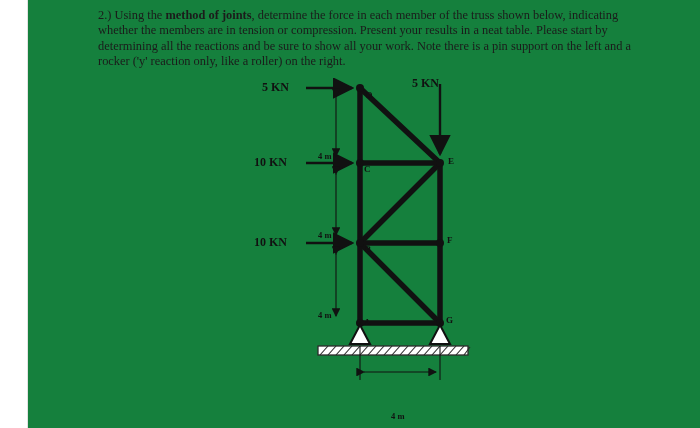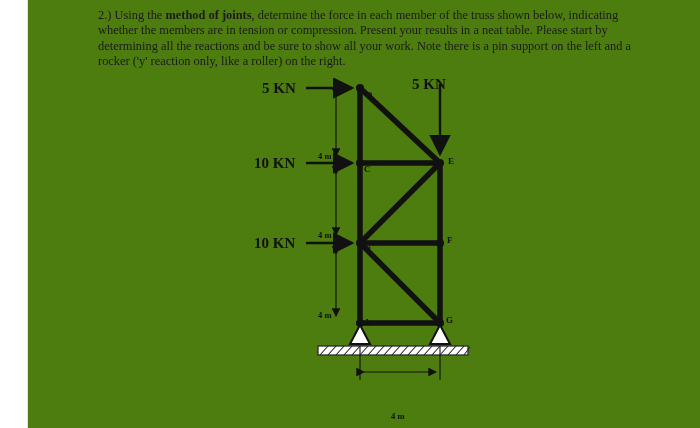--- a/index.html
+++ b/index.html
@@ -13,7 +13,7 @@
   .page{
     position:absolute;
     left:0;top:0;width:700px;height:428px;
-    background:#4d7c0f;
+    background:#15803d;
   }
   .left-margin{
     position:absolute;left:0;top:0;width:28px;height:428px;

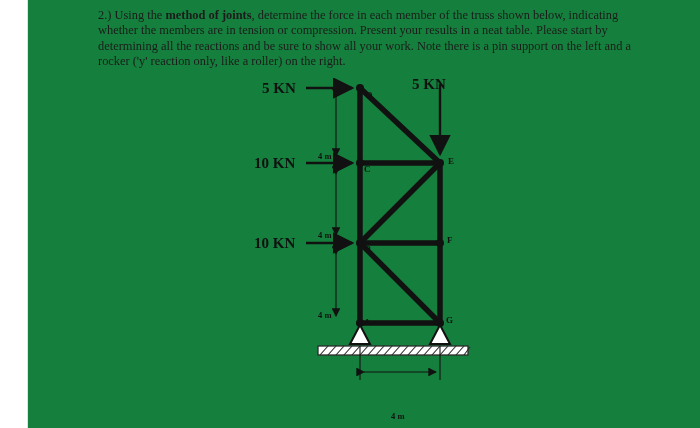--- a/index.html
+++ b/index.html
@@ -44,7 +44,7 @@
     color:#111;
     white-space:nowrap;
   }
-  .lbl-load{font-size:15px;}
+  .lbl-load{font-size:12px;}
   .lbl-dim{font-size:8.5px;margin-top:35px;}
   .lbl-node{font-size:9px;}
 </style>

